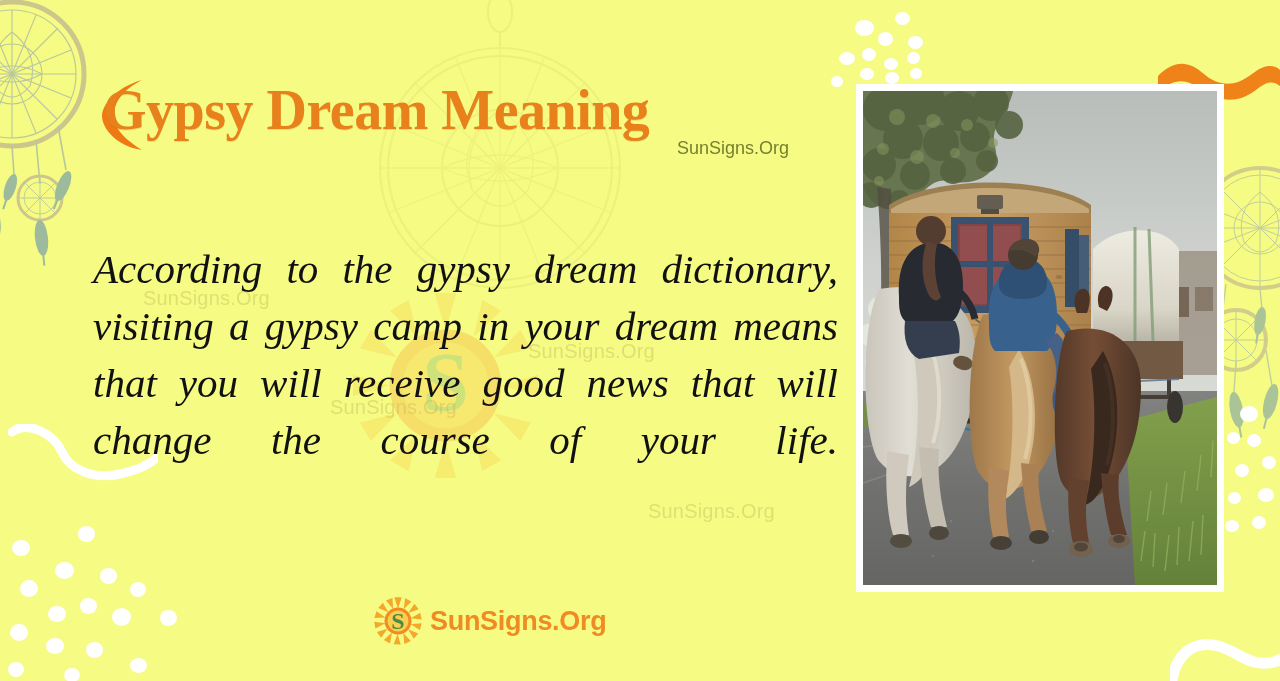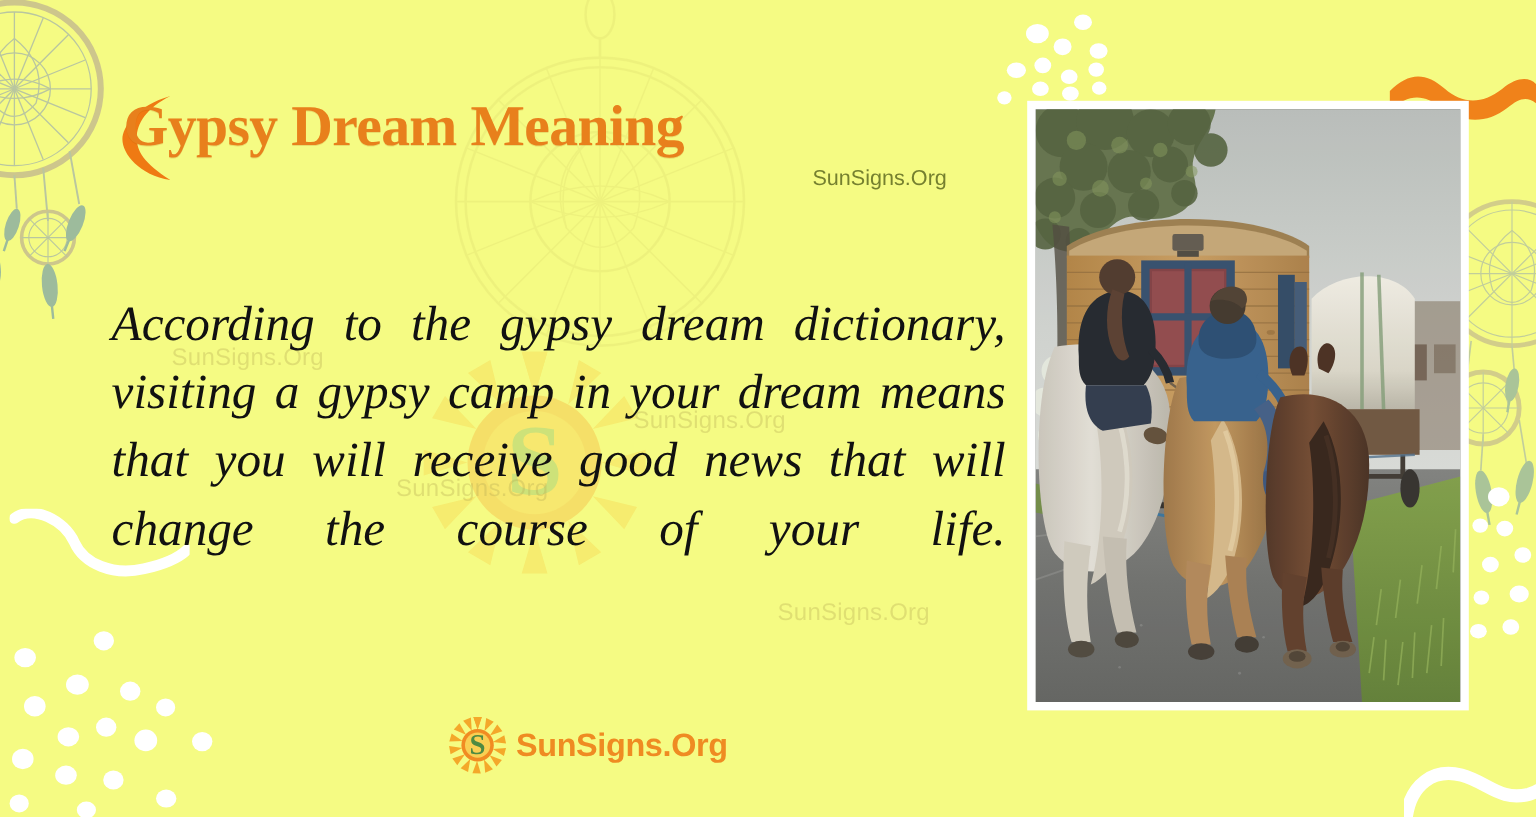--- a/index.html
+++ b/index.html
@@ -52,7 +52,7 @@
   #title {
     position:absolute; left:103px; top:82px;
     font-family:"Liberation Serif", serif;
-    font-weight:700; font-size:48px; line-height:1;
+    font-weight:700; font-size:56px; line-height:1;
     color:#e8801c; letter-spacing:-0.5px;
     white-space:nowrap;
     text-shadow:0 1px 0 rgba(180,90,10,.18);

